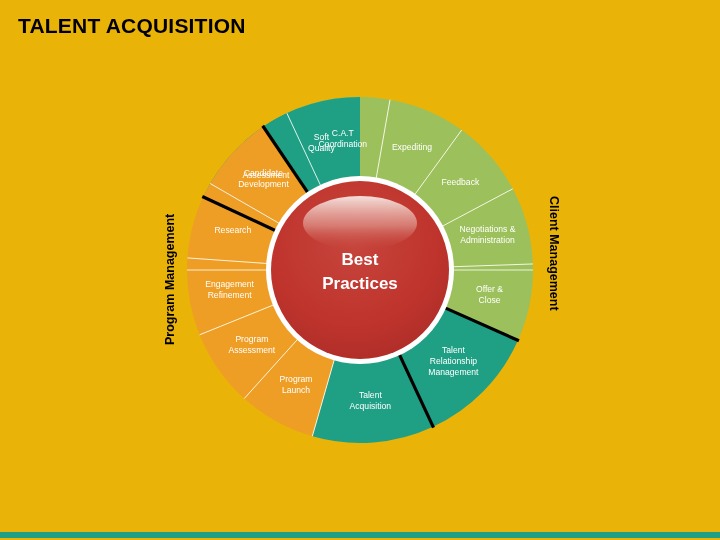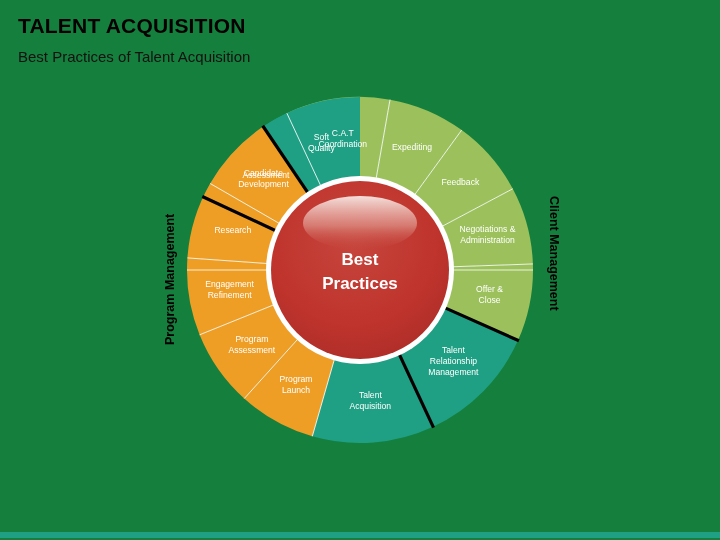--- a/index.html
+++ b/index.html
@@ -17,7 +17,7 @@
   .slide {
     position: absolute;
     inset: 0;
-    background: #15803d;
+    background: #eab308;
     text-align: center;
   }
   #page-title {

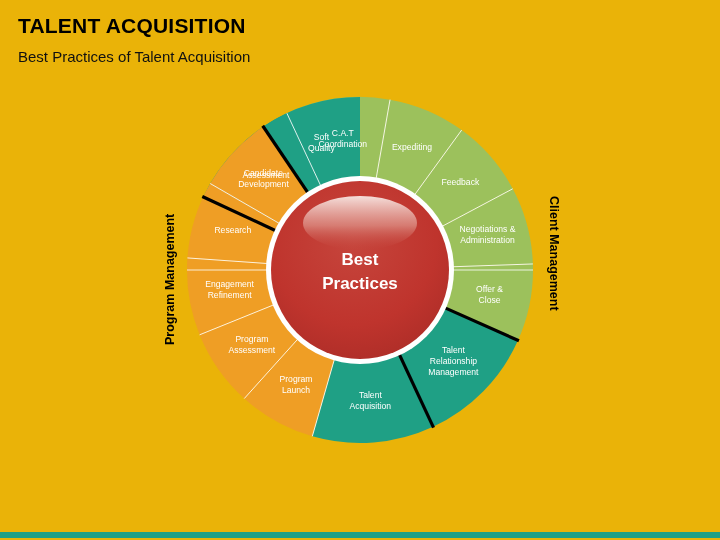--- a/index.html
+++ b/index.html
@@ -95,7 +95,6 @@
 <div class="slide">
 
   <div id="page-title">TALENT ACQUISITION</div>
-  <div id="page-subtitle">Best Practices of Talent Acquisition</div>
 
   <div id="wheel-wrap">
     <svg class="wheel" id="wheel-svg" width="720" height="540" xmlns="http://www.w3.org/2000/svg">

